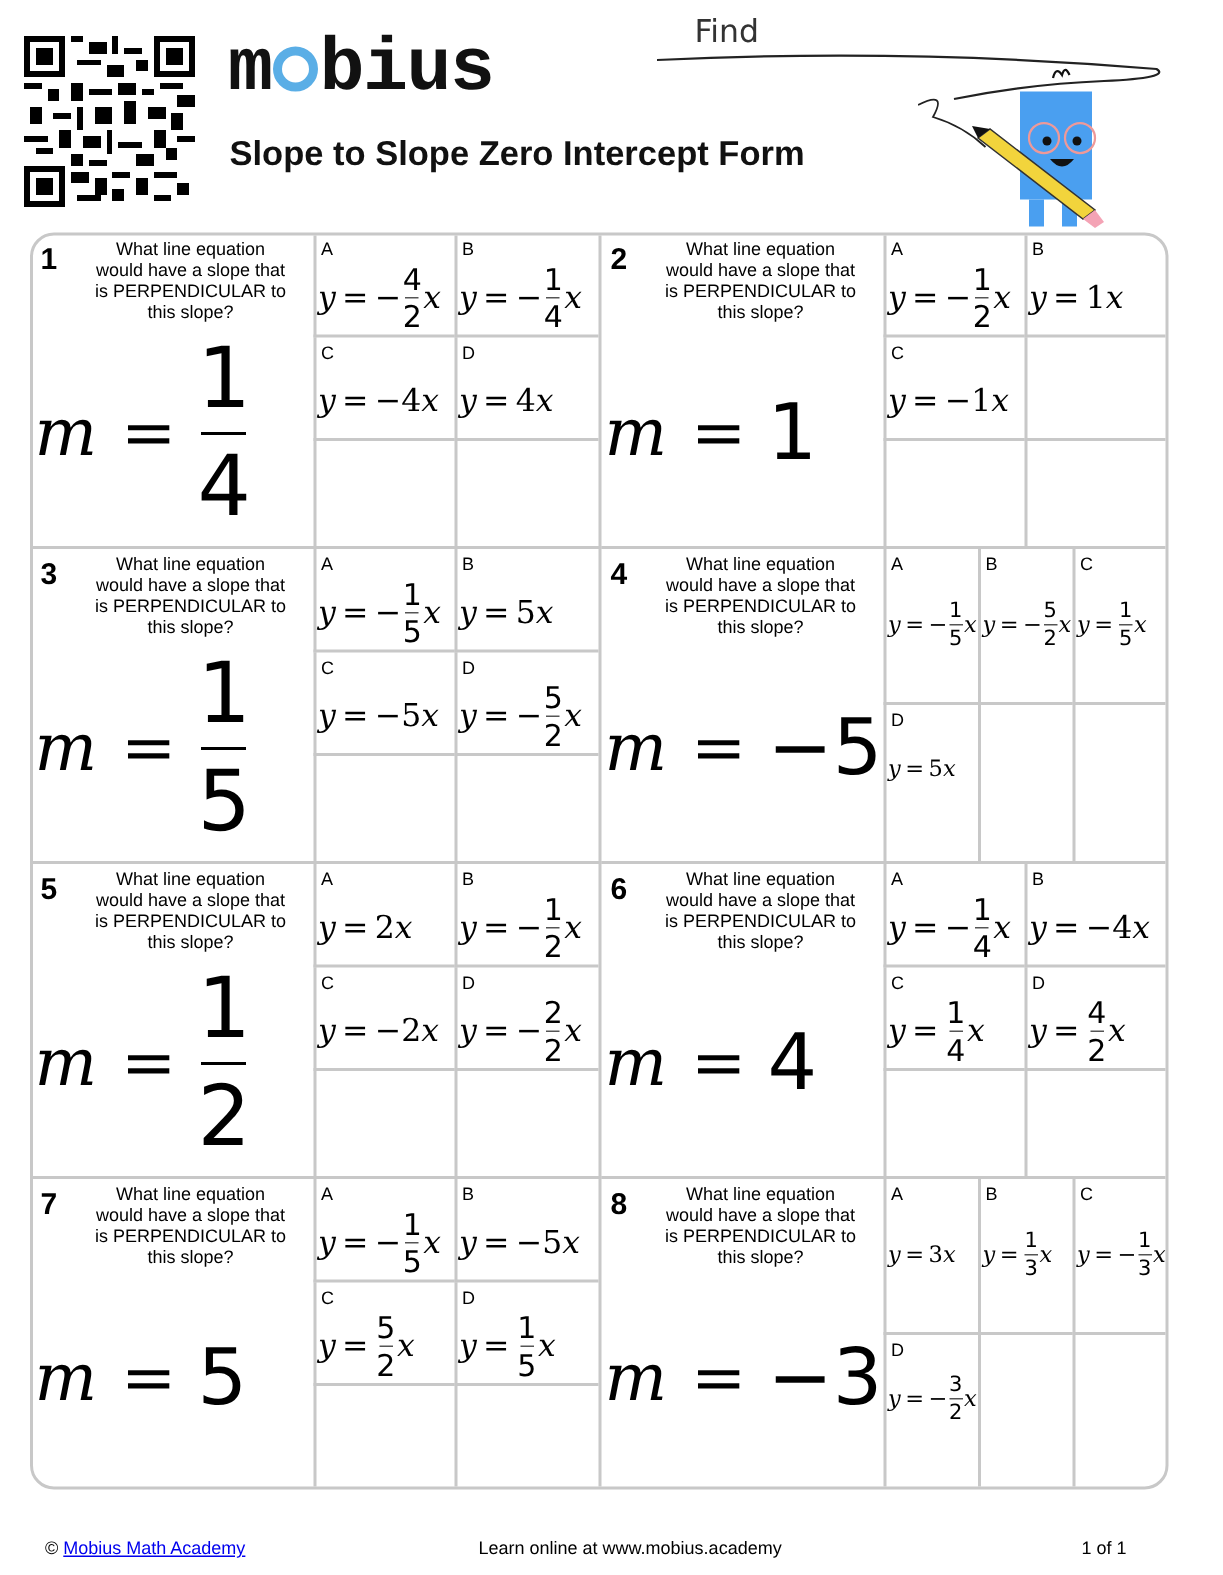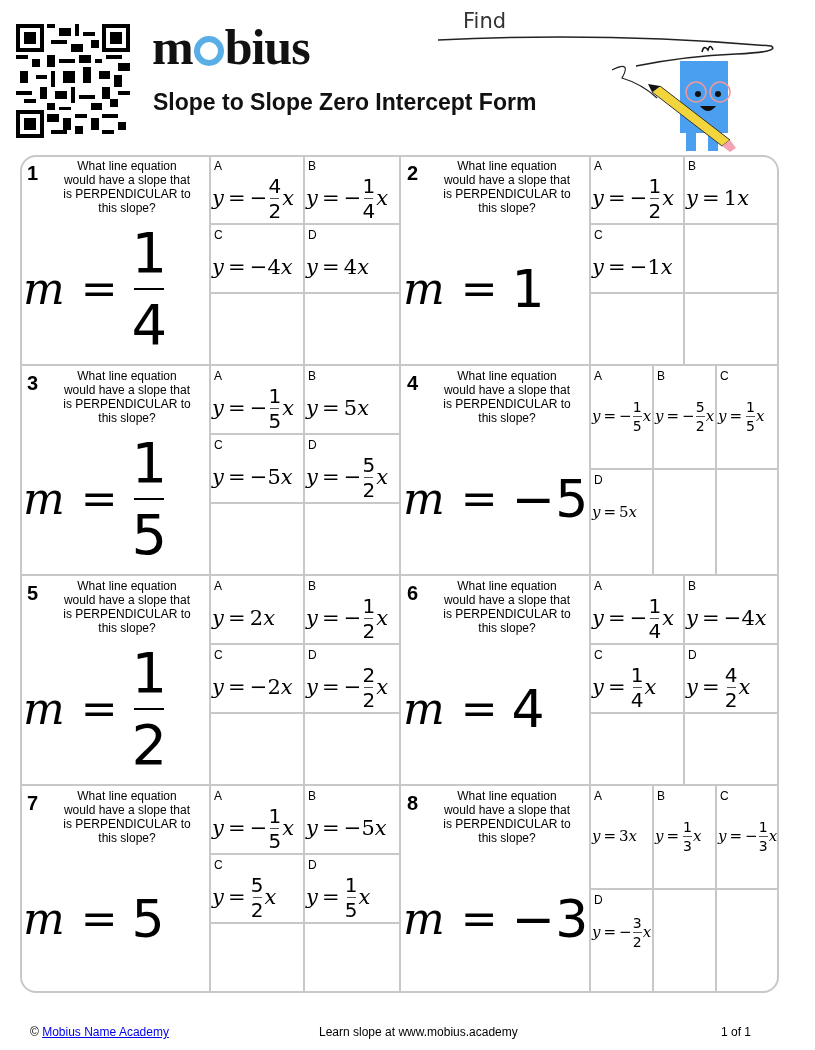--- a/index.html
+++ b/index.html
@@ -5,7 +5,7 @@
   html, body { margin: 0; padding: 0; background: #ffffff; }
   body { width: 815px; height: 1050px; position: relative; overflow: hidden; font-family: "Liberation Sans", sans-serif; color: #000; }
   .qr { position: absolute; left: 16px; top: 24px; width: 114px; height: 114px; }
-  .logo { position: absolute; left: 152px; top: 22px; font-family: Liberation Serif, serif; font-weight: bold; font-size: 50px; letter-spacing: -1px; color: #111; line-height: 1; }
+  .logo { position: absolute; left: 152px; top: 22px; font-family: Liberation Mono, monospace; font-weight: bold; font-size: 50px; letter-spacing: -1px; color: #111; line-height: 1; }
   .logo .o { display: inline-block; width: 30px; height: 30px; border-radius: 50%; border: 6px solid #5aaee6; box-sizing: border-box; vertical-align: baseline; position: relative; top: 2px; margin: 0 1px; }
   .title { position: absolute; left: 153px; top: 88px; font-weight: bold; font-size: 23px; line-height: 28px; color: #111; }
   .name-label { position: absolute; left: 463px; top: 9px; font-size: 21px; color: #333; font-family: "DejaVu Sans", sans-serif; }

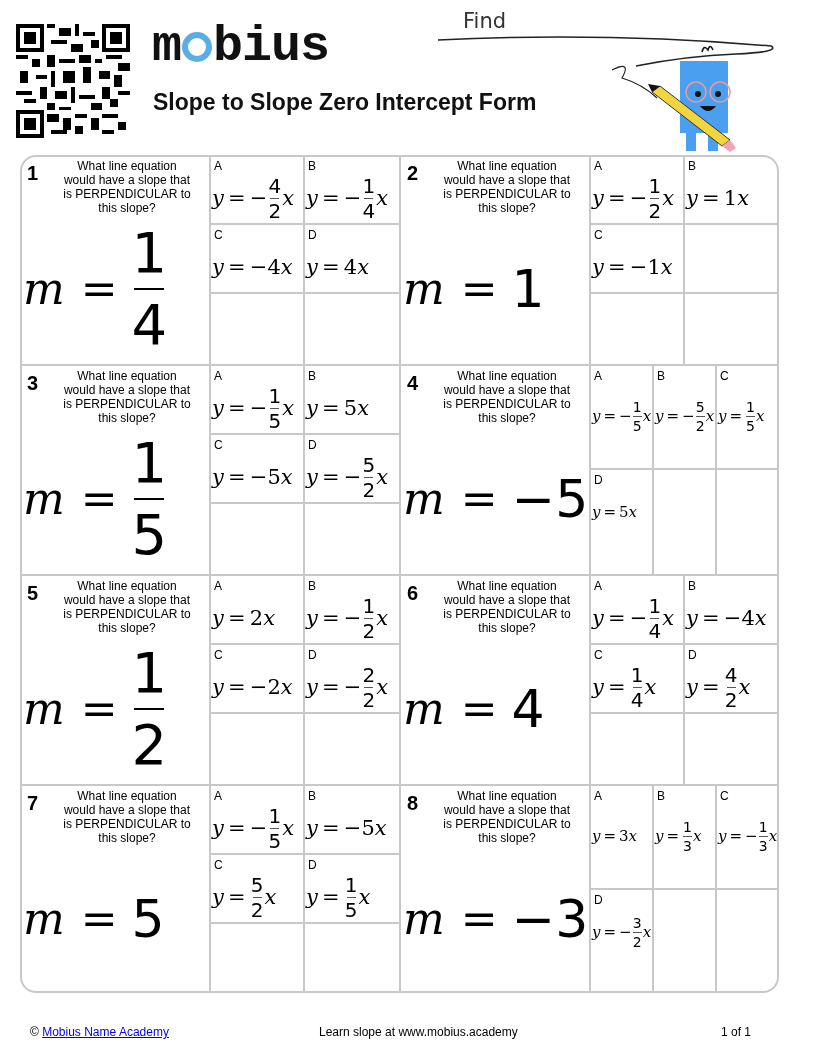--- a/index.html
+++ b/index.html
@@ -445,7 +445,7 @@
 
 <div class="footer" style="left:30px;">
   <span>©</span>
-  <a href="#">Mobius Name Academy</a>
+  <a href="#">Mobius Math Academy</a>
 </div>
 <div class="footer" style="left:319px;">Learn slope at www.mobius.academy</div>
 <div class="footer" style="left:721px;">1 of 1</div>

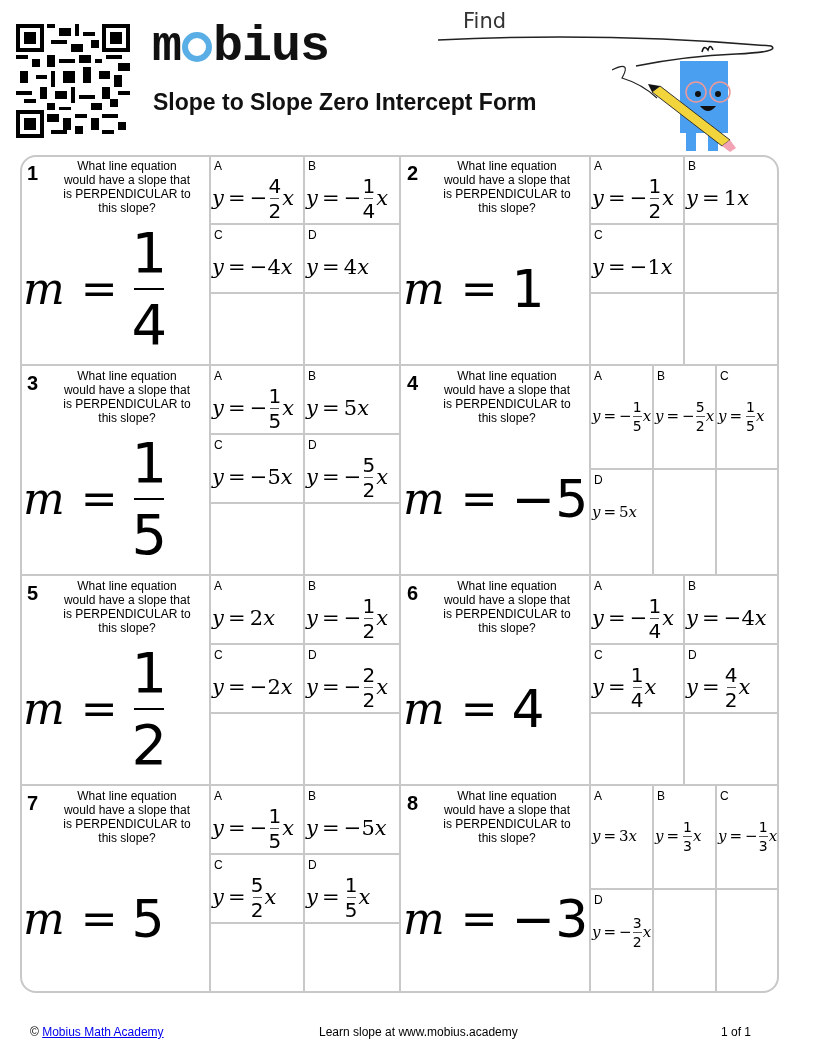--- a/index.html
+++ b/index.html
@@ -447,7 +447,7 @@
   <span>©</span>
   <a href="#">Mobius Math Academy</a>
 </div>
-<div class="footer" style="left:319px;">Learn slope at www.mobius.academy</div>
+<div class="footer" style="left:319px;">Learn online at www.mobius.academy</div>
 <div class="footer" style="left:721px;">1 of 1</div>
 
 </body></html>

